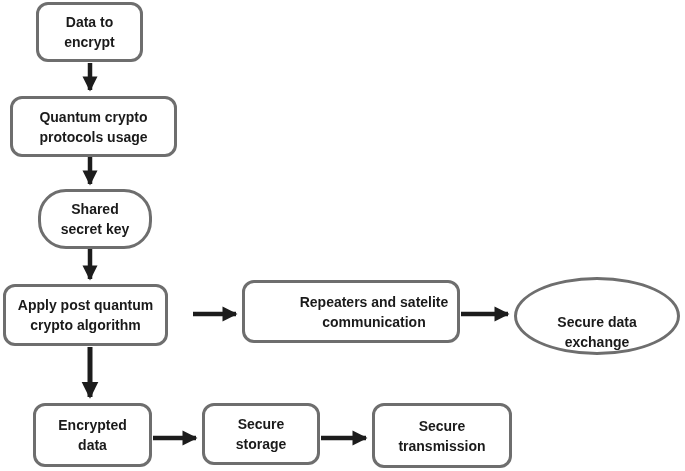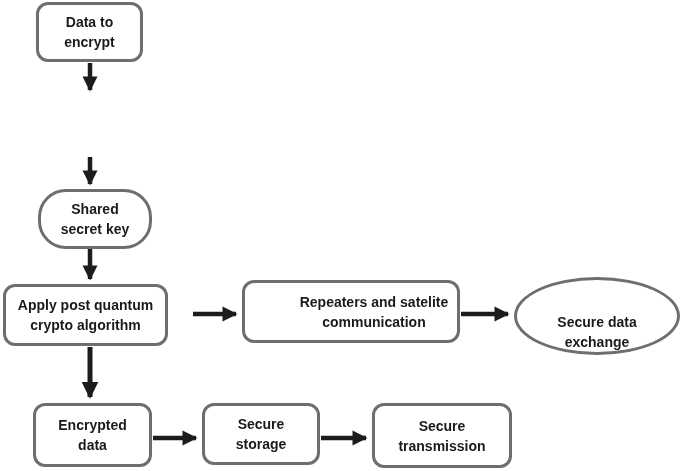--- a/index.html
+++ b/index.html
@@ -73,6 +73,10 @@
 encrypt</span>
   </div>
 
+  <div class="node" id="n-quantum-protocols">
+    <span class="label">Quantum crypto
+protocols usage</span>
+  </div>
 
   <div class="node" id="n-shared-secret-key">
     <span class="label">Shared

